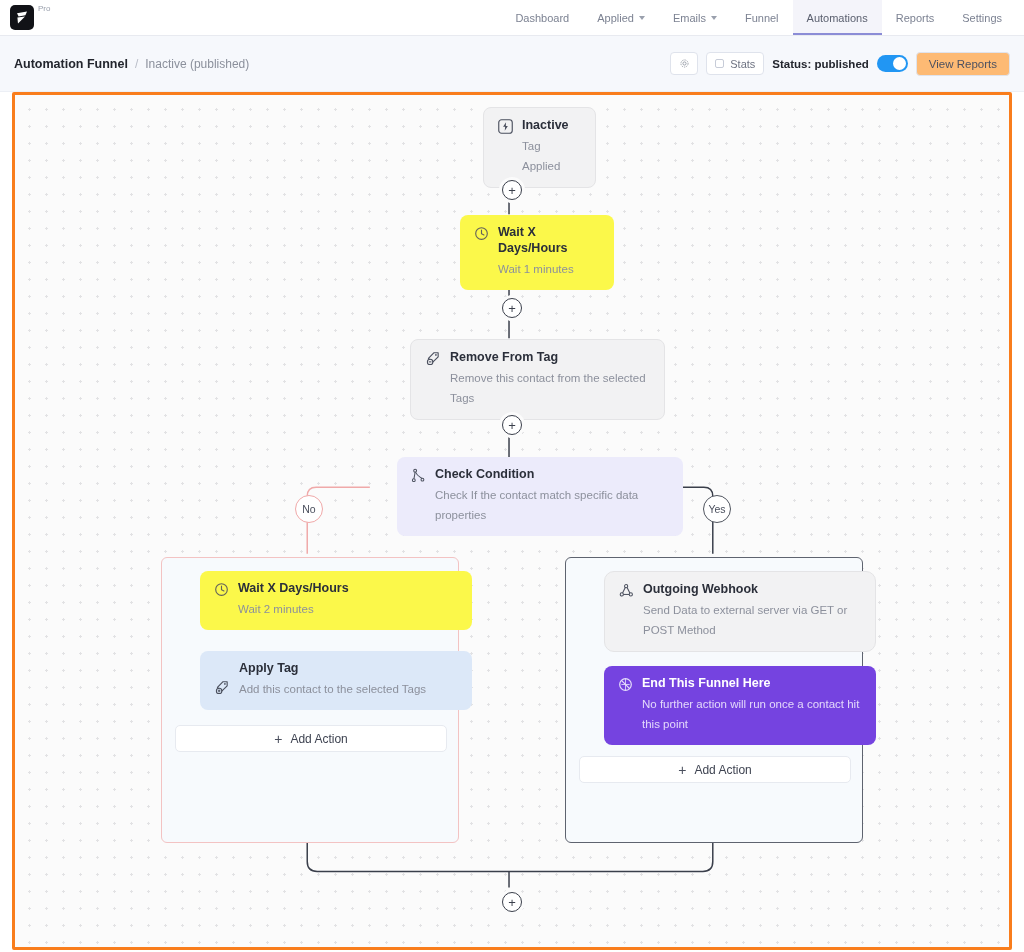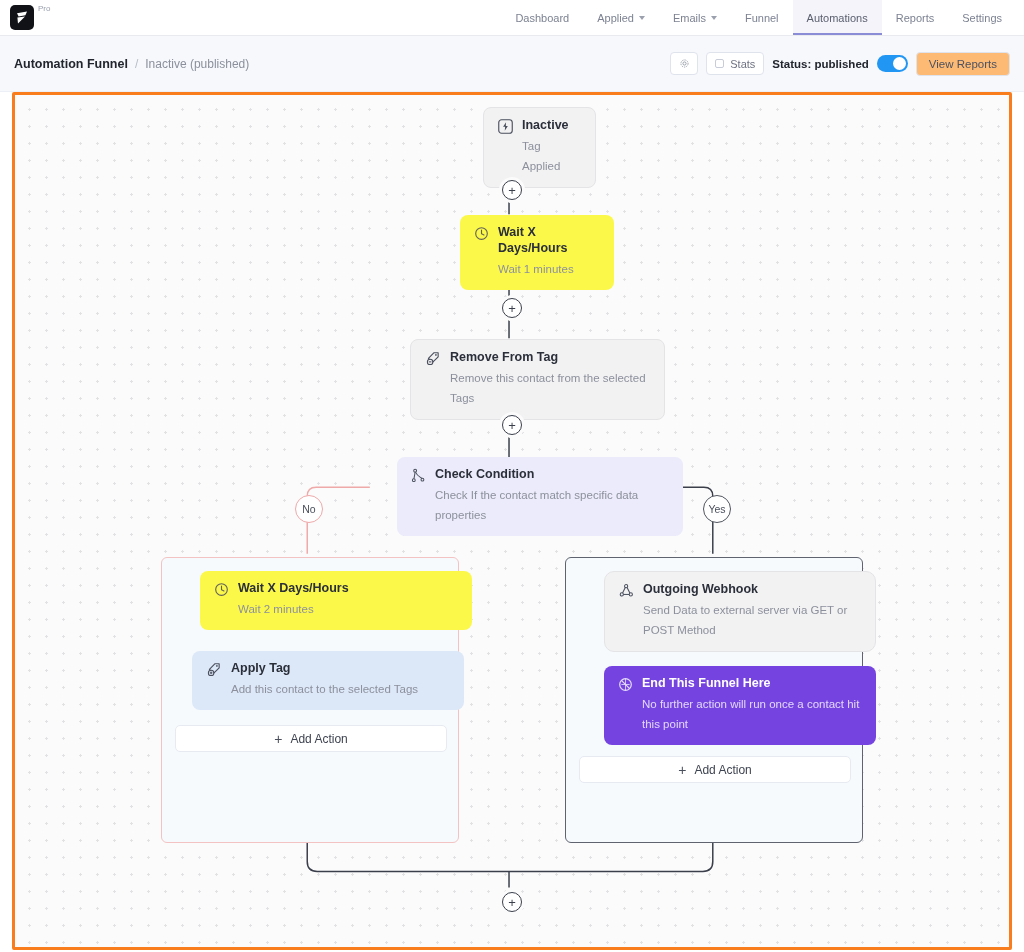--- a/index.html
+++ b/index.html
@@ -323,7 +323,7 @@
       </div>
     </div>
 
-    <div class="node node-blue-lite" style="left:5px; top:93px; width:272px;">
+    <div class="node node-blue-lite" style="left:13px; top:93px; width:272px;align-items:flex-end;">
       <span class="n-icon">
         <svg width="16" height="15" viewBox="0 0 17 16">
           <path d="M9.6 1.8 H14 V6.2 L8 12.2 L3.6 7.8 Z" fill="none" stroke="#4a4f5d" stroke-width="1.2" stroke-linejoin="round"></path>

